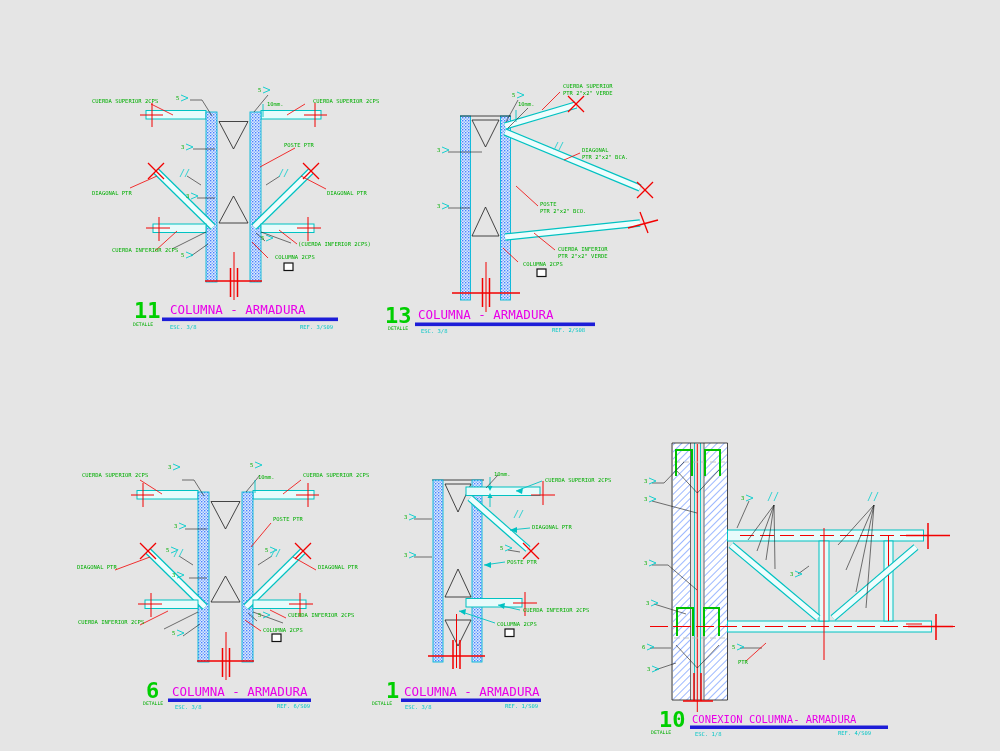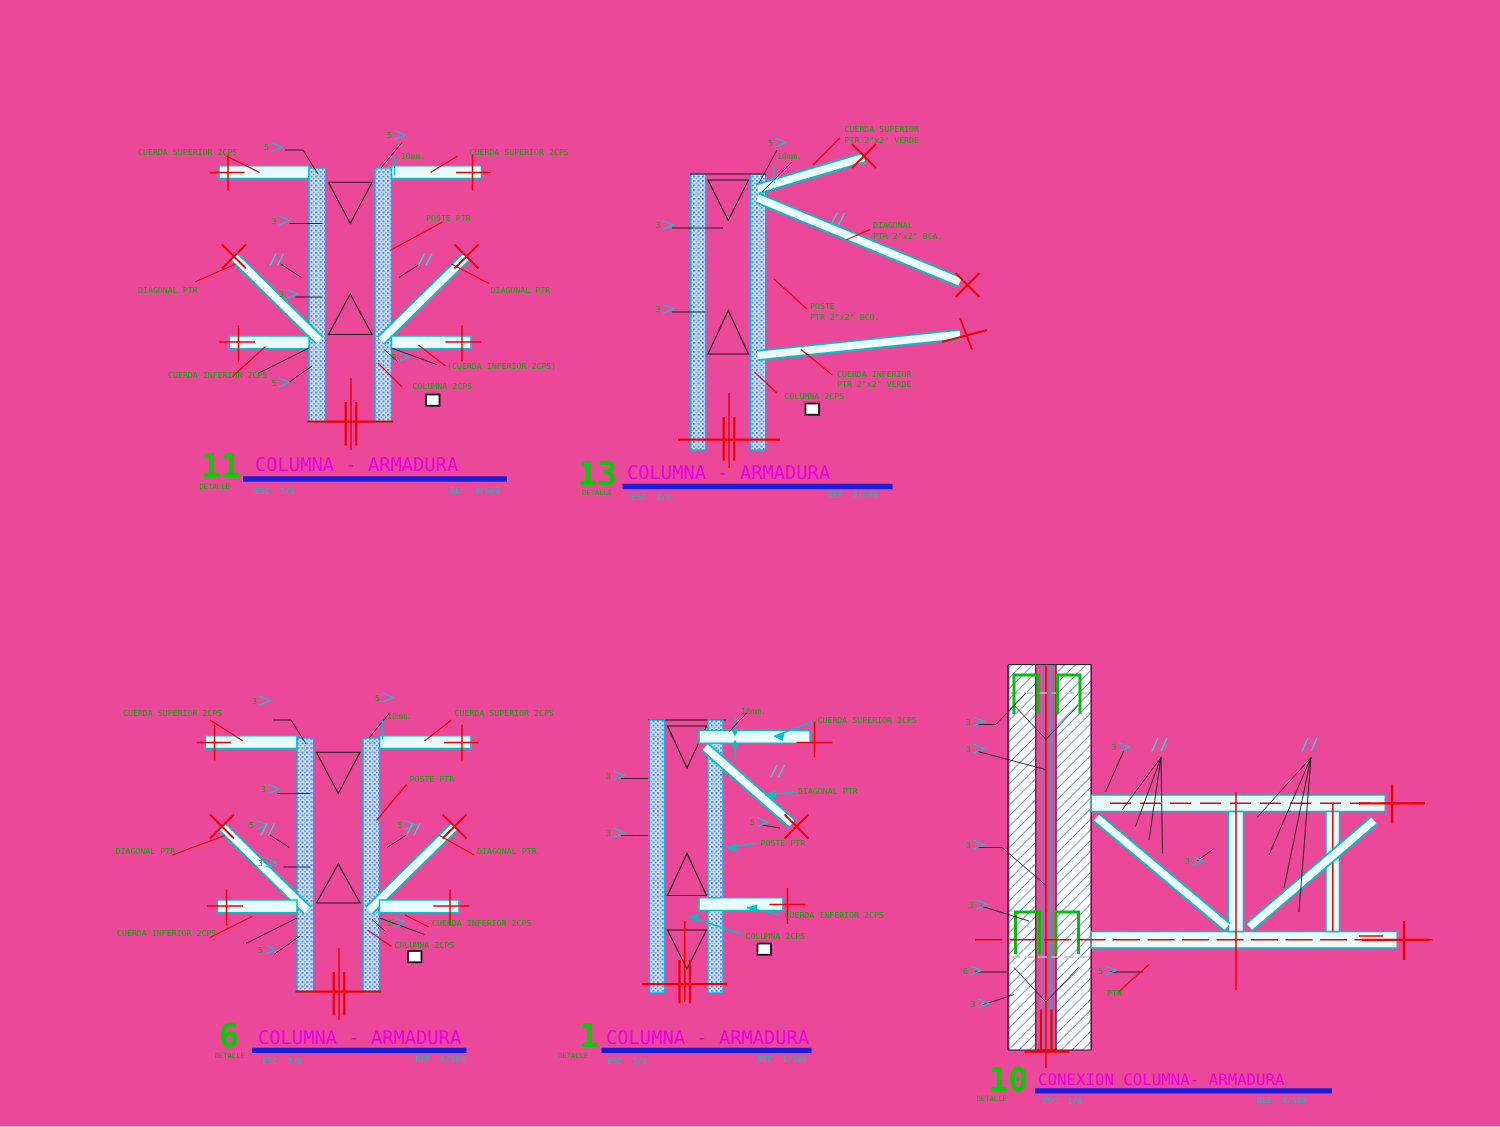--- a/index.html
+++ b/index.html
@@ -3,7 +3,7 @@
 <meta charset="utf-8">
 <style>
   html,body{margin:0;padding:0;background:#fff;}
-  .canvas{position:relative;width:1000px;height:751px;background:#ec4899;overflow:hidden;}
+  .canvas{position:relative;width:1000px;height:751px;background:#e5e5e5;overflow:hidden;}
   svg{position:absolute;left:0;top:0;}
   text{font-family:"DejaVu Sans Mono","Liberation Mono",monospace;}
   .k{stroke:#1a1a1a;stroke-width:.8;fill:none}

